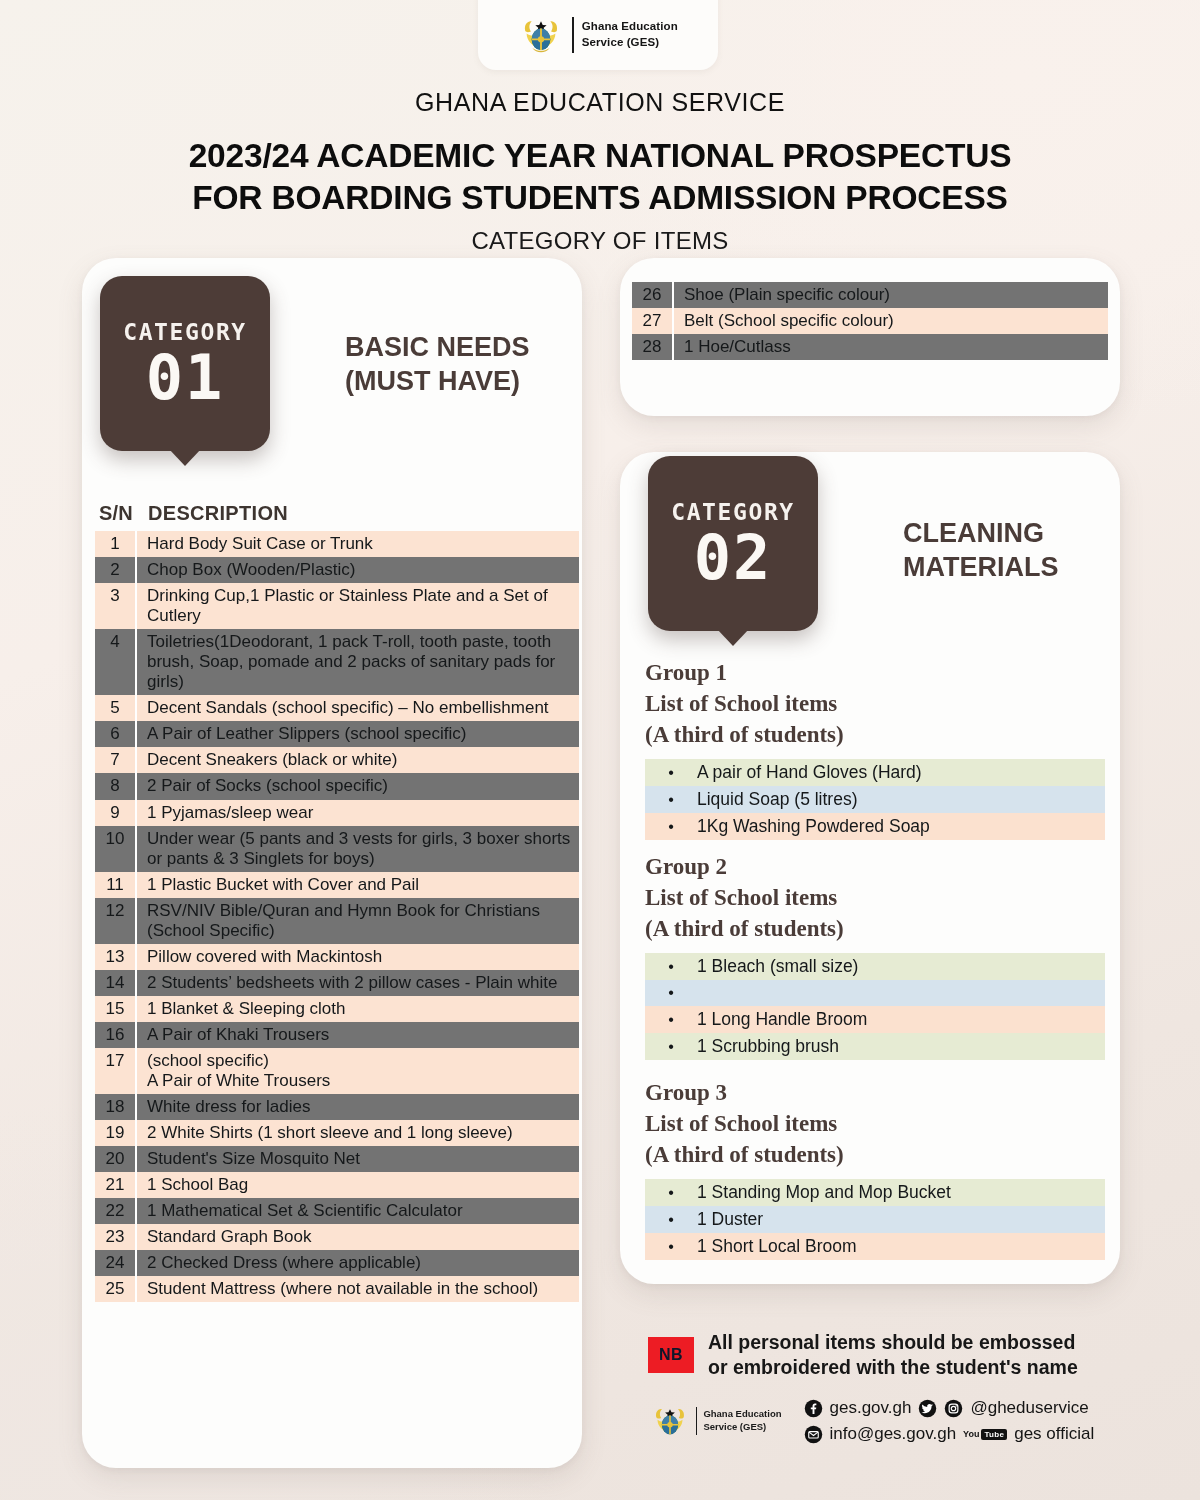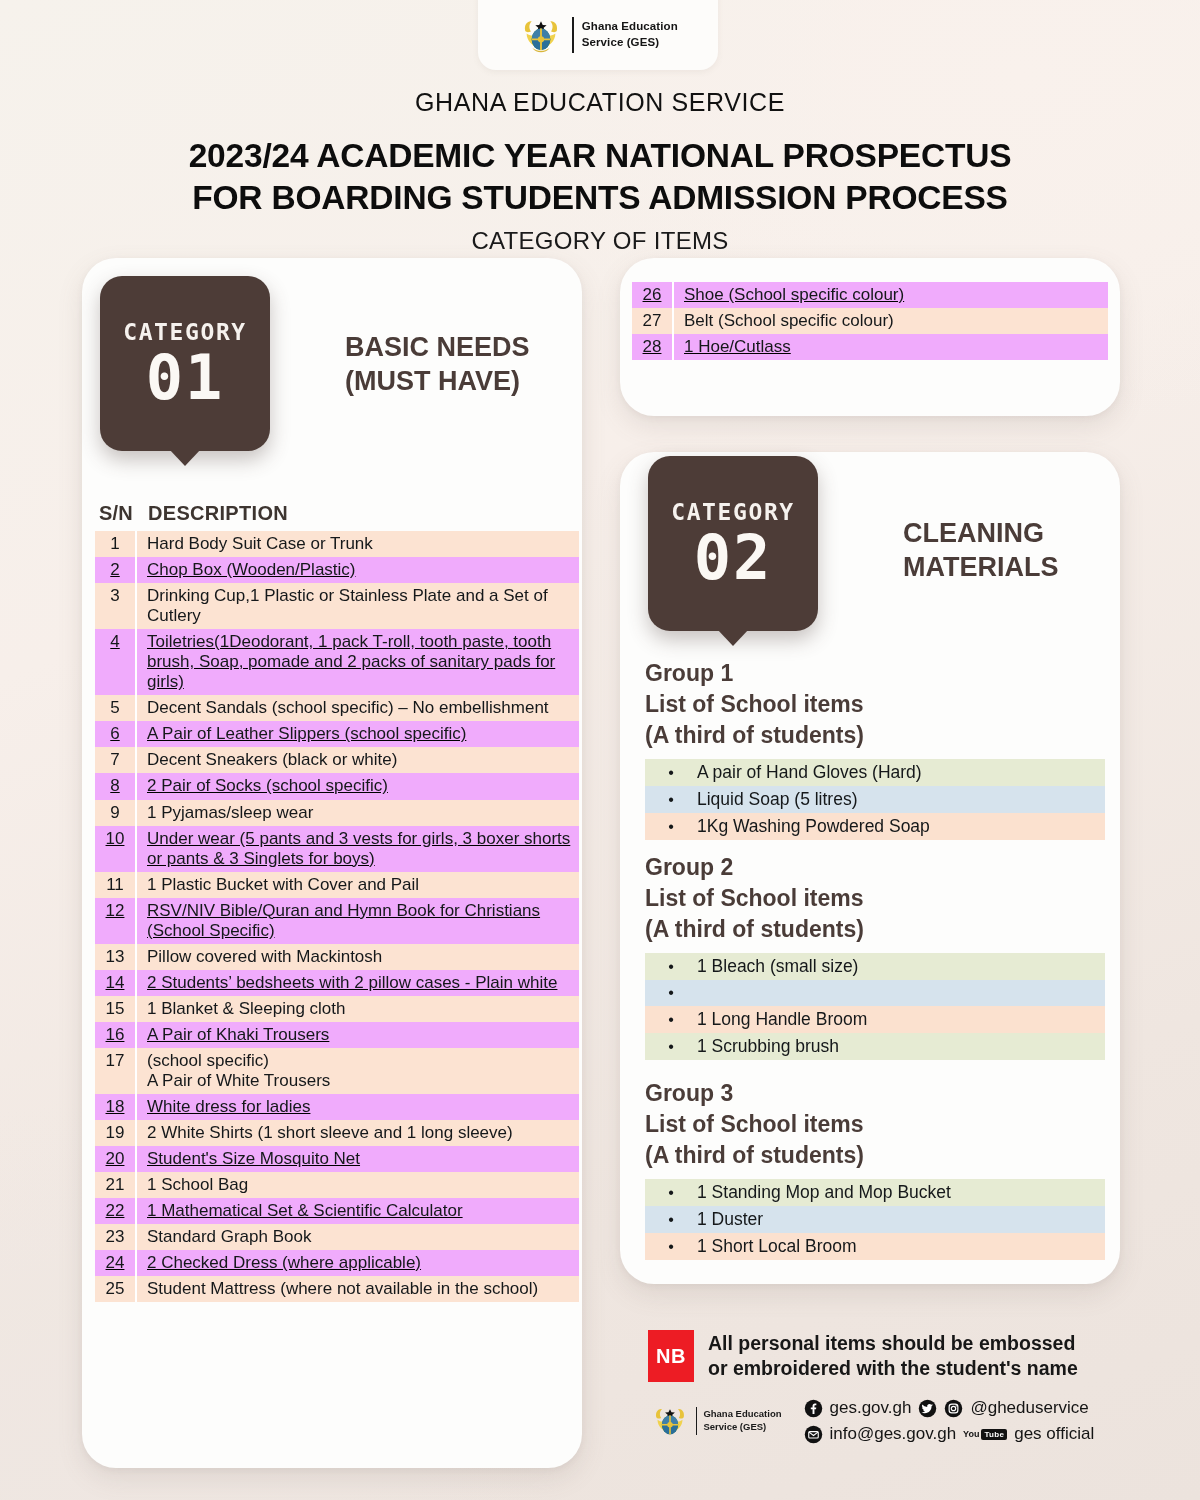--- a/index.html
+++ b/index.html
@@ -70,7 +70,7 @@
 
   
   .c-peach { background:#fce3d2; }
-  .c-blue  { background:#f0abfc;text-decoration:underline; }
+  .c-blue  { background:#737373; }
   .c-green { background:#e6ebd3; }
   .c-lblue { background:#d6e3ed; }
   .c-lpeach{ background:#fbe1cf; }

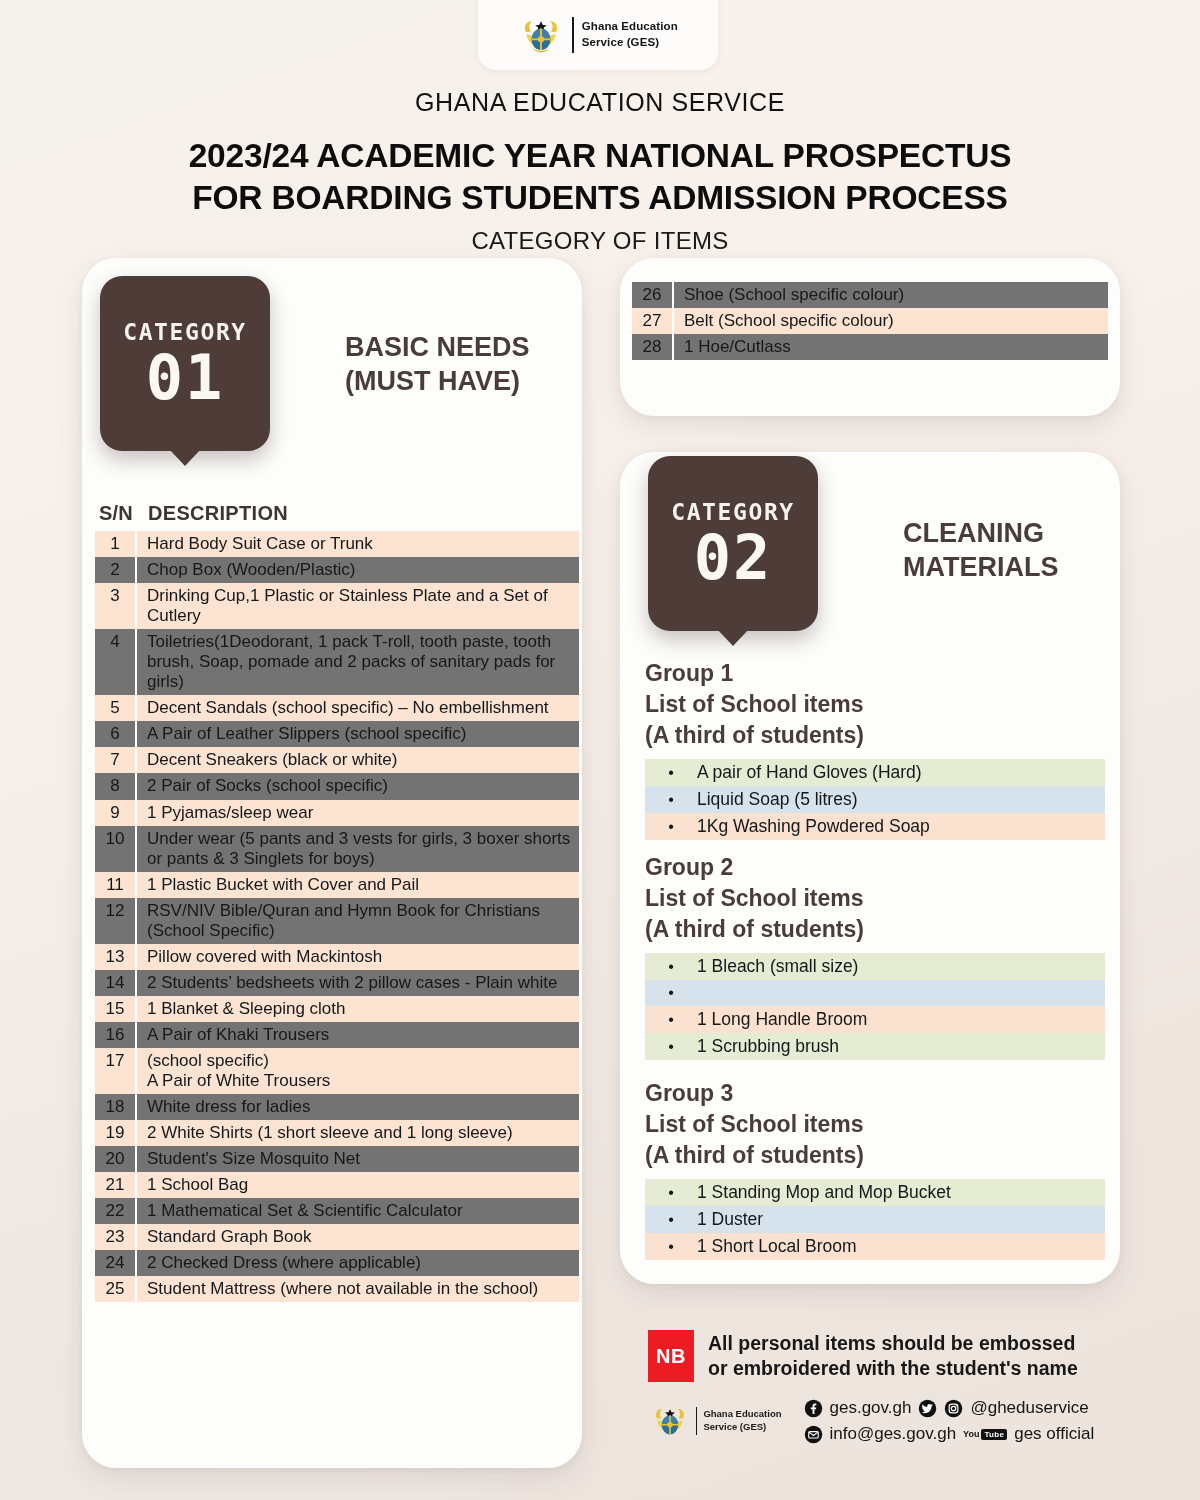--- a/index.html
+++ b/index.html
@@ -158,7 +158,7 @@
       <div class="trow c-blue">
         <div class="sn">26</div>
         <div class="ds">
-          <div>Shoe (School specific colour)</div>
+          <div>Shoe (Plain specific colour)</div>
         </div>
       </div>
       <div class="trow c-peach">

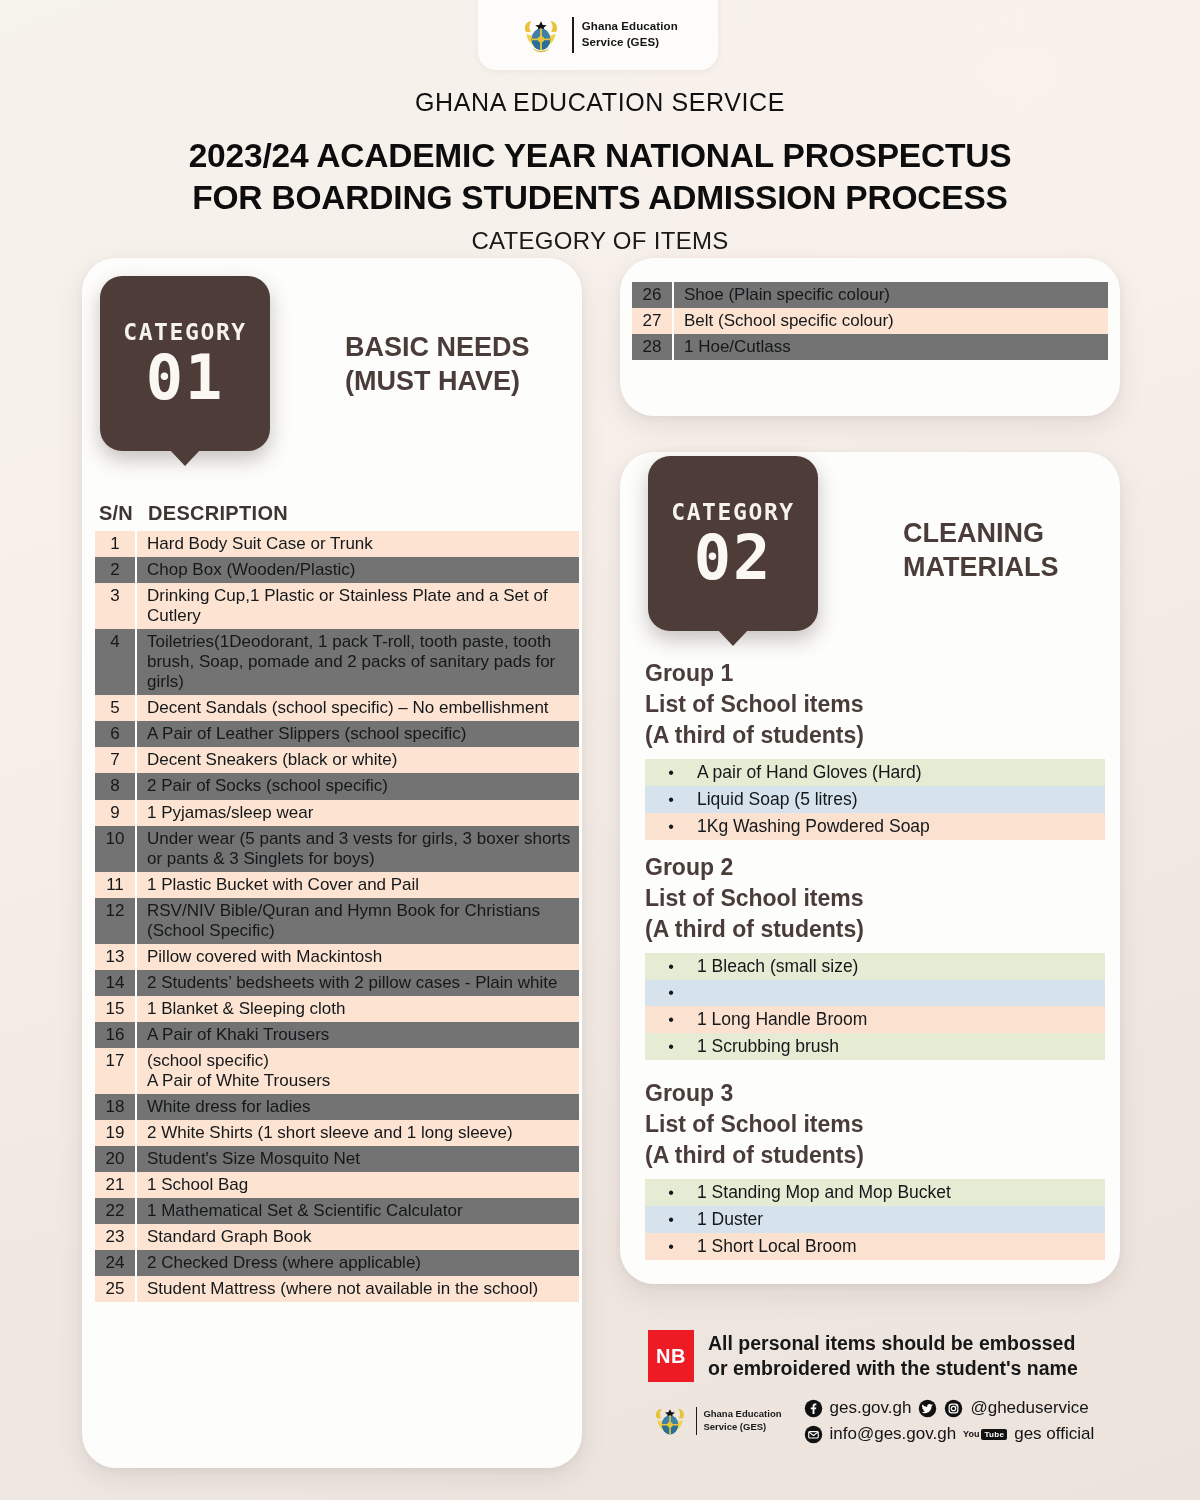--- a/index.html
+++ b/index.html
@@ -77,7 +77,7 @@
 
   
   .grp { position:absolute; left:645px; width:460px; }
-  .grp-h { font-size:23px; font-weight:bold; color:#4a3c38; line-height:1.34; margin-bottom:9px; }
+  .grp-h { font-size:23px; font-weight:bold; color:#4a3c38; line-height:1.34; margin-bottom:9px;font-family:Liberation Serif, serif; }
   .brow { display:flex; align-items:center; min-height:26px; }
   .brow .bu { width:52px; text-align:center; font-size:16px; color:#15181a; }
   .brow .bt { flex:1; font-size:17.5px; color:#15181a; padding:3px 0; }

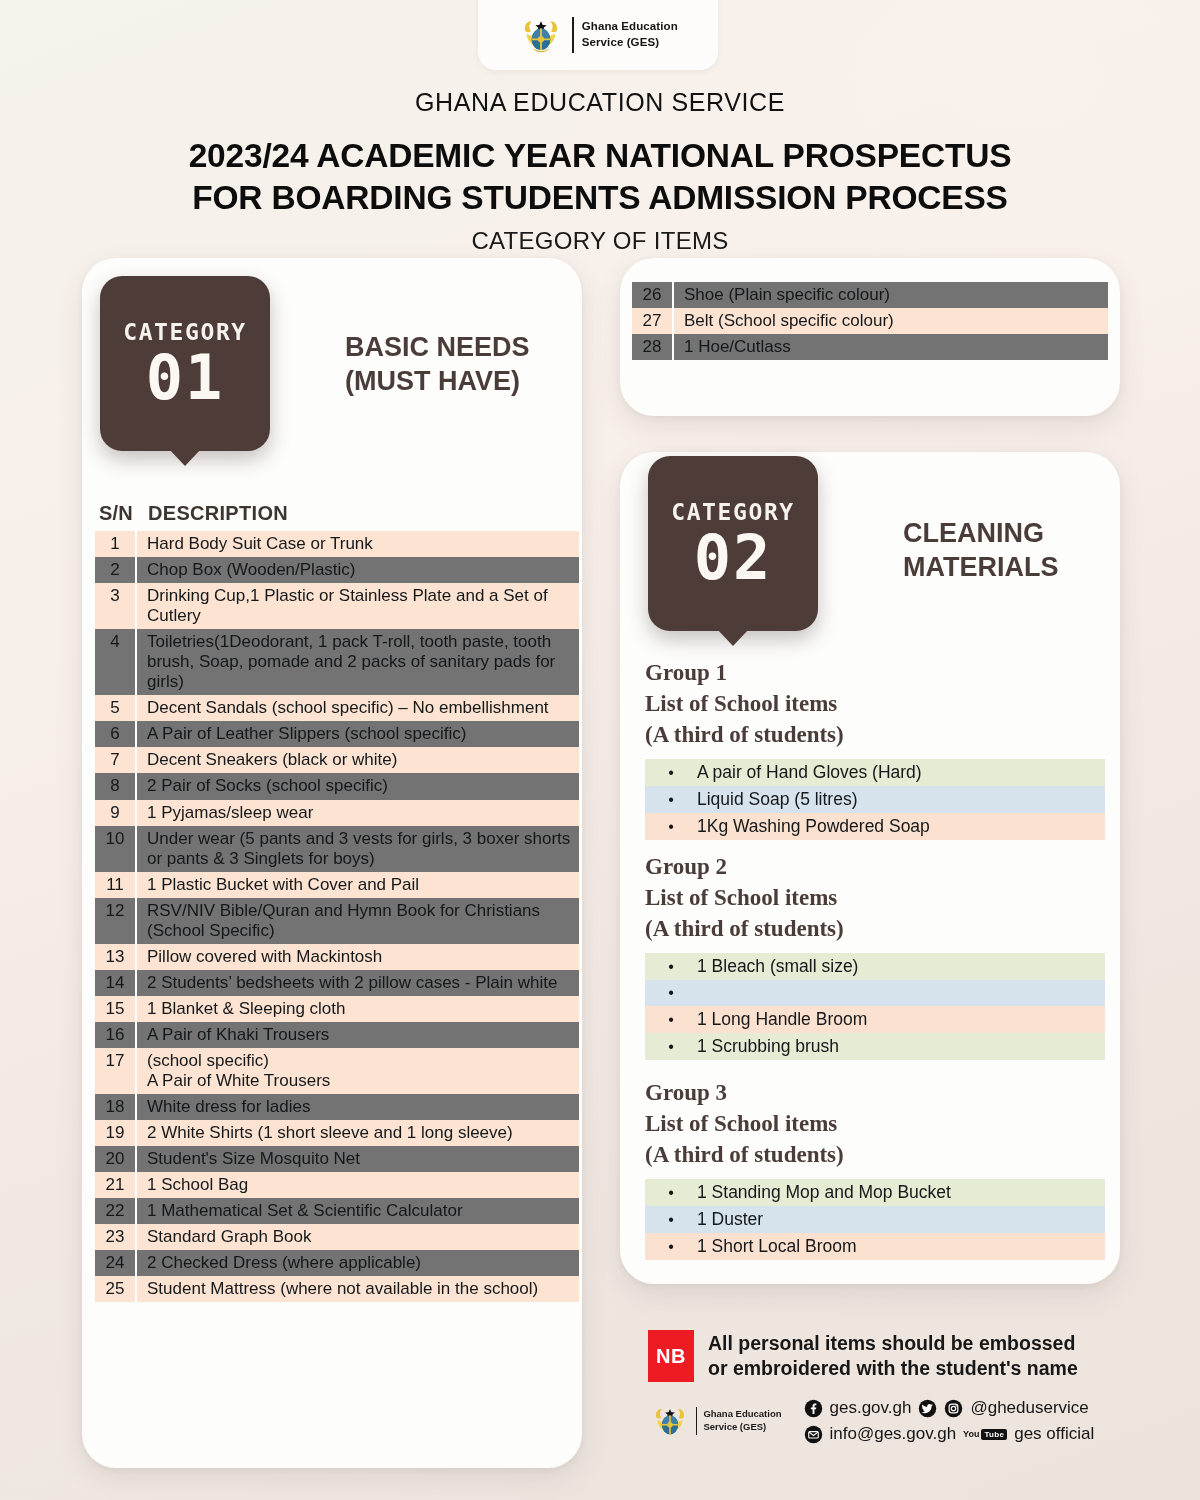--- a/index.html
+++ b/index.html
@@ -87,7 +87,7 @@
 
   
   .nb { position:absolute; left:648px; top:1330px; display:flex; align-items:center; gap:14px; }
-  .nb-badge { width:46px; height:52px; background:#ed1c24; color:#ffffff; font-size:20px; font-weight:bold;
+  .nb-badge { width:46px; height:36px; background:#ed1c24; color:#0f172a; font-size:16px; font-weight:bold;
               display:flex; align-items:center; justify-content:center; letter-spacing:.5px; }
   .nb-txt { font-size:19.5px; font-weight:bold; color:#171717; line-height:1.3; }
 

